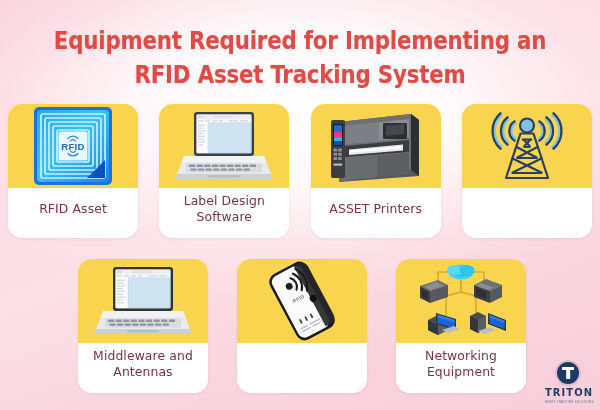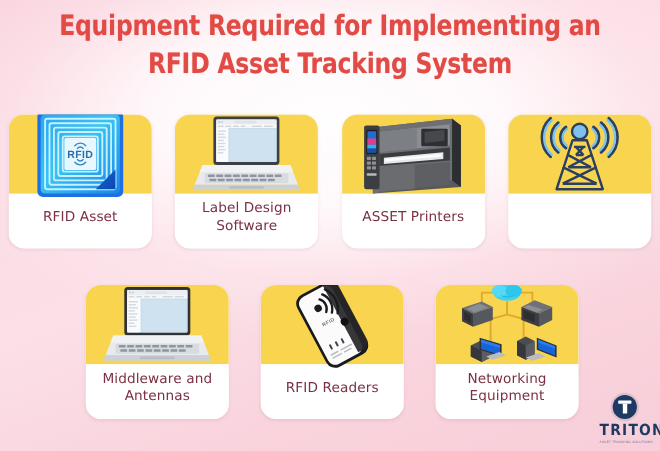--- a/index.html
+++ b/index.html
@@ -27,7 +27,7 @@
   
   .title-wrap {
     position: absolute;
-    top: 8px;
+    top: 24px;
     left: 14px;
     right: 14px;
     text-align: center;

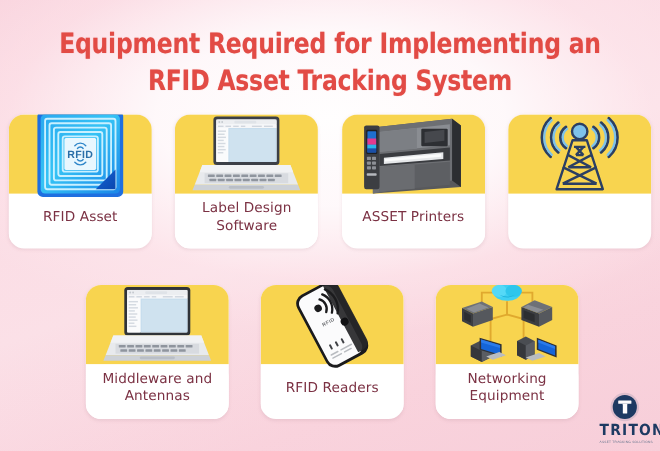--- a/index.html
+++ b/index.html
@@ -73,7 +73,7 @@
     flex-direction: column;
   }
   .card-media {
-    height: 72px;
+    height: 84px;
     background: #f8d44f;
     display: flex;
     align-items: center;

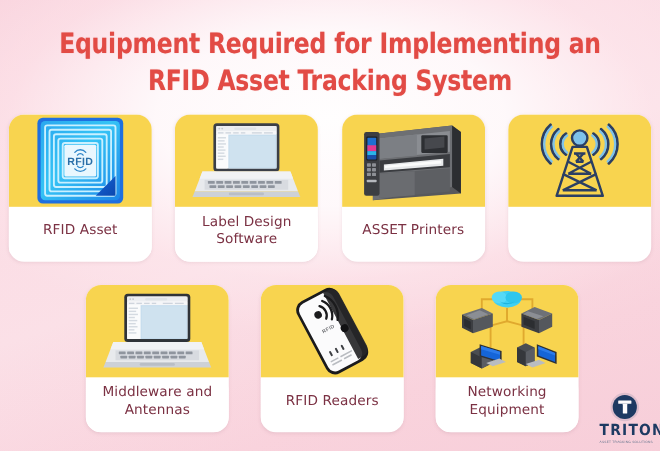--- a/index.html
+++ b/index.html
@@ -424,7 +424,6 @@
           </g>
         </svg>
       </div>
-      <div class="card-label">RFID Readers</div>
     </div>
 
     <div class="card">

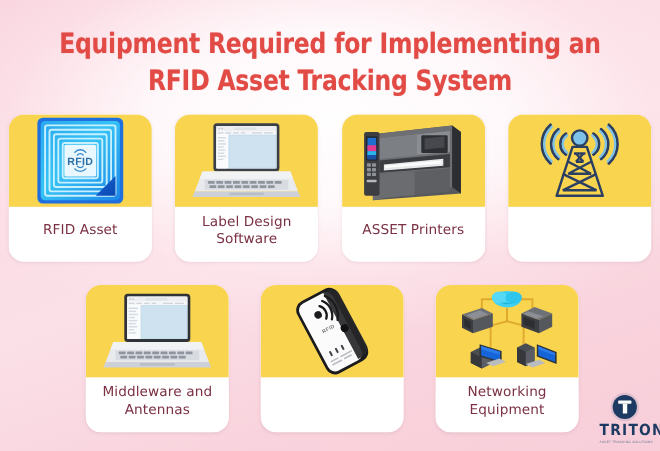--- a/index.html
+++ b/index.html
@@ -142,7 +142,7 @@
   .logo-word {
     margin-top: 2px;
     font-family: "DejaVu Sans Condensed", "Liberation Sans Narrow", "Liberation Sans", sans-serif;
-    font-size: 14px;
+    font-size: 11px;
     font-weight: bold;
     letter-spacing: 1.1px;
     color: #16365f;

